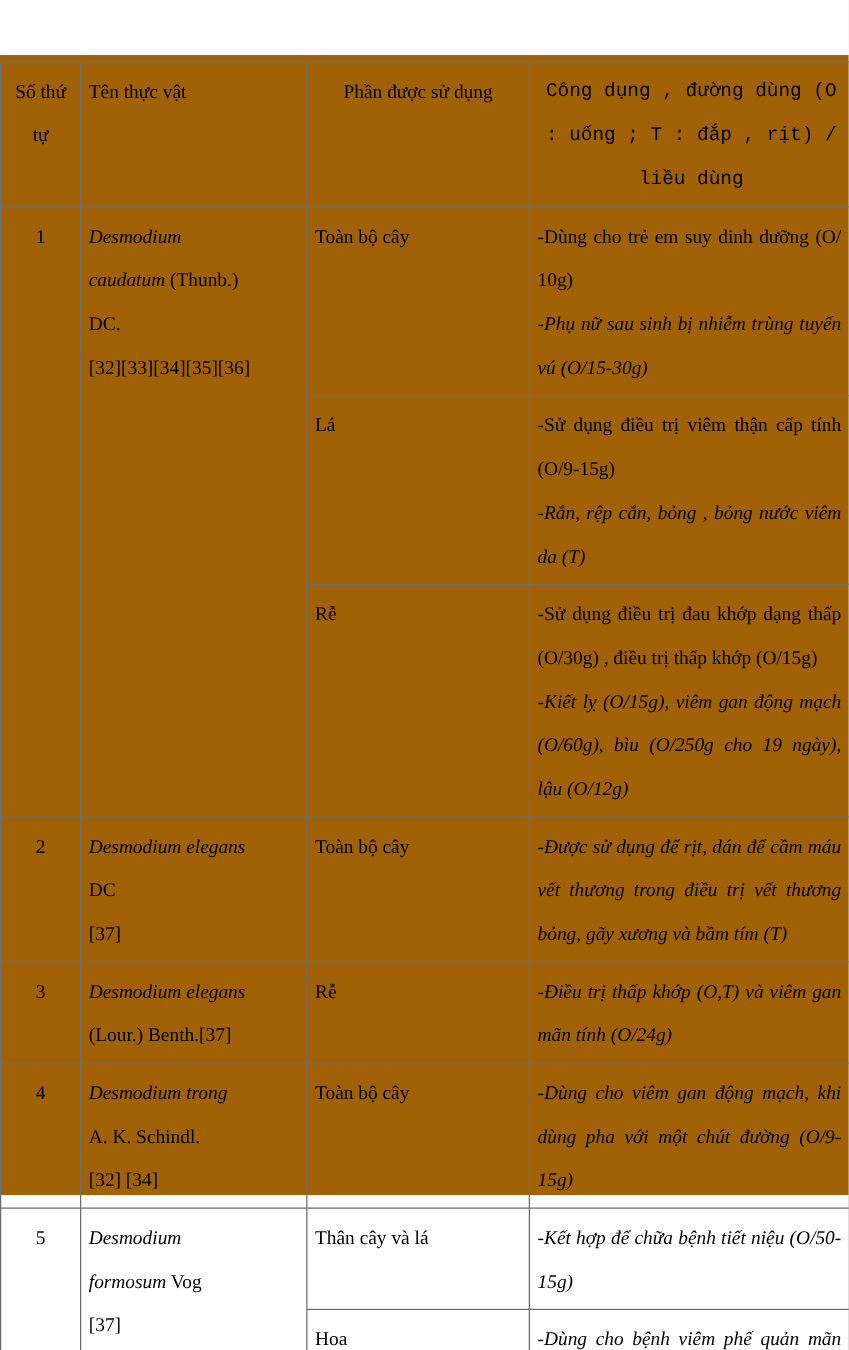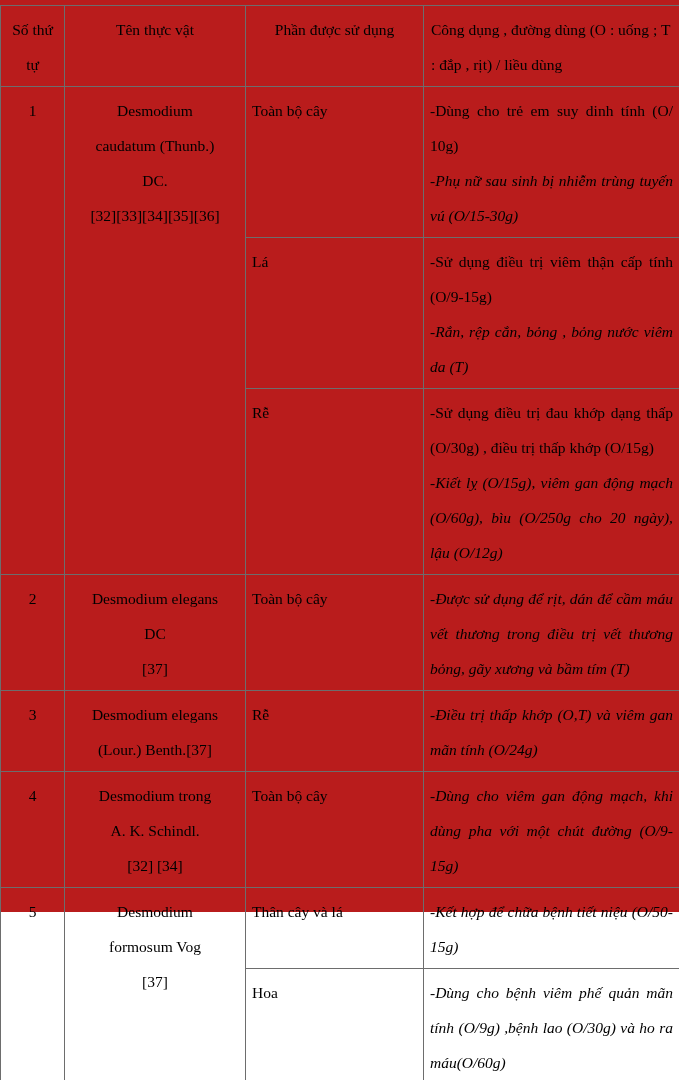--- a/index.html
+++ b/index.html
@@ -18,8 +18,9 @@
     width: 679px;
     height: 912px;
     position: relative;
-    background: #b91c1c;
+    background: #a16207;
     box-sizing: border-box;
+    margin-top: 44px;
   }
   table.botanical {
     border-collapse: collapse;

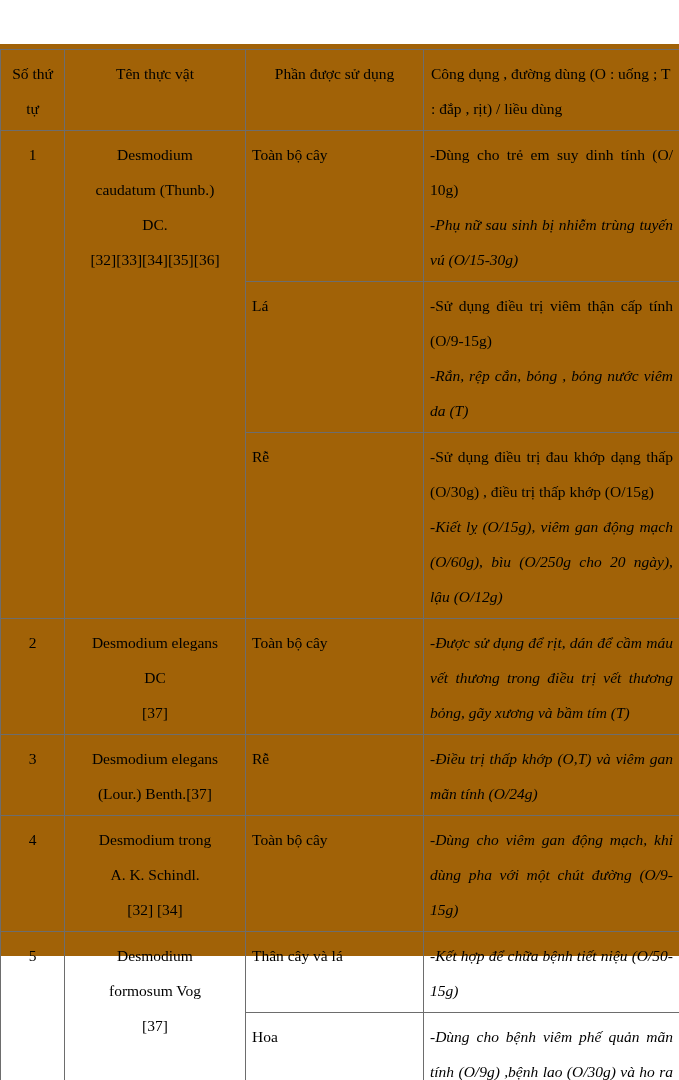--- a/index.html
+++ b/index.html
@@ -68,7 +68,7 @@
   }
   
   td.name {
-    text-align: center;
+    text-align: left;
     line-height: 35px;
     padding-top: 6px;
   }

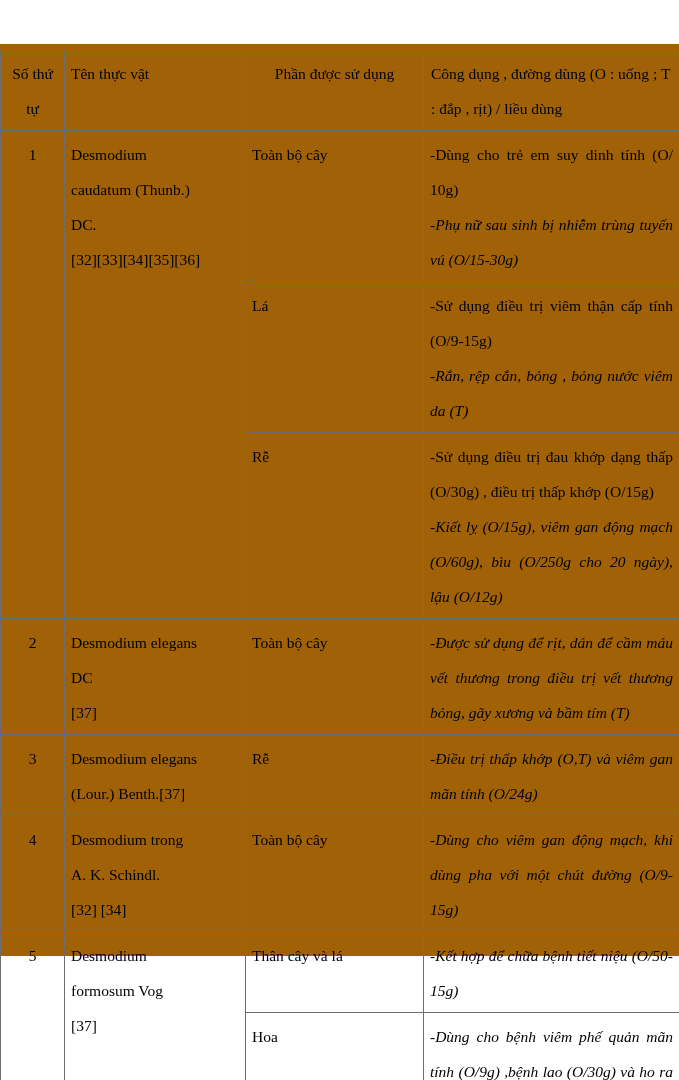--- a/index.html
+++ b/index.html
@@ -55,9 +55,10 @@
     padding-bottom: 5px;
   }
   .hdr td.use-head {
-    text-align: left;
+    text-align: center;
     padding-left: 7px;
     padding-right: 4px;
+    font-family: Liberation Mono, monospace;
   }
 
   

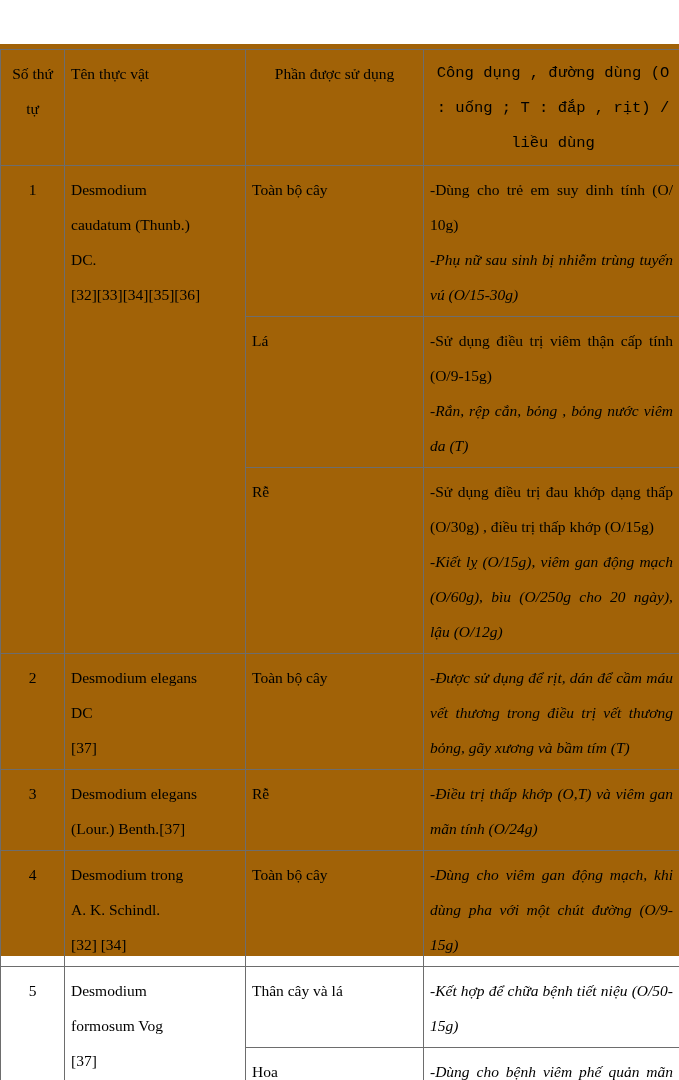--- a/index.html
+++ b/index.html
@@ -74,6 +74,7 @@
     padding-top: 6px;
   }
   td.name .sp {
+    font-style: italic;
   }
   td.name .ln {
     display: block;

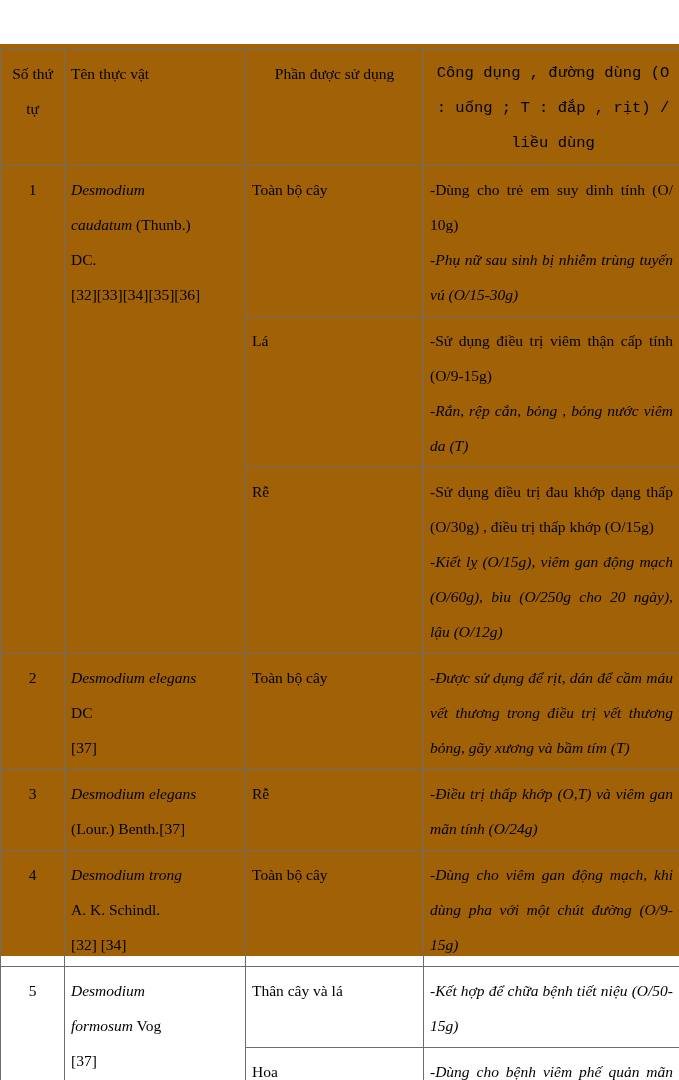--- a/index.html
+++ b/index.html
@@ -141,7 +141,7 @@
         </td>
         <td class="part">Toàn bộ cây</td>
         <td class="use">
-          <p>-Dùng cho trẻ em suy dinh tính (O/ 10g)</p>
+          <p>-Dùng cho trẻ em suy dinh dưỡng (O/ 10g)</p>
           <p class="last">-Phụ nữ sau sinh bị nhiễm trùng tuyến vú (O/15-30g)</p>
         </td>
       </tr>

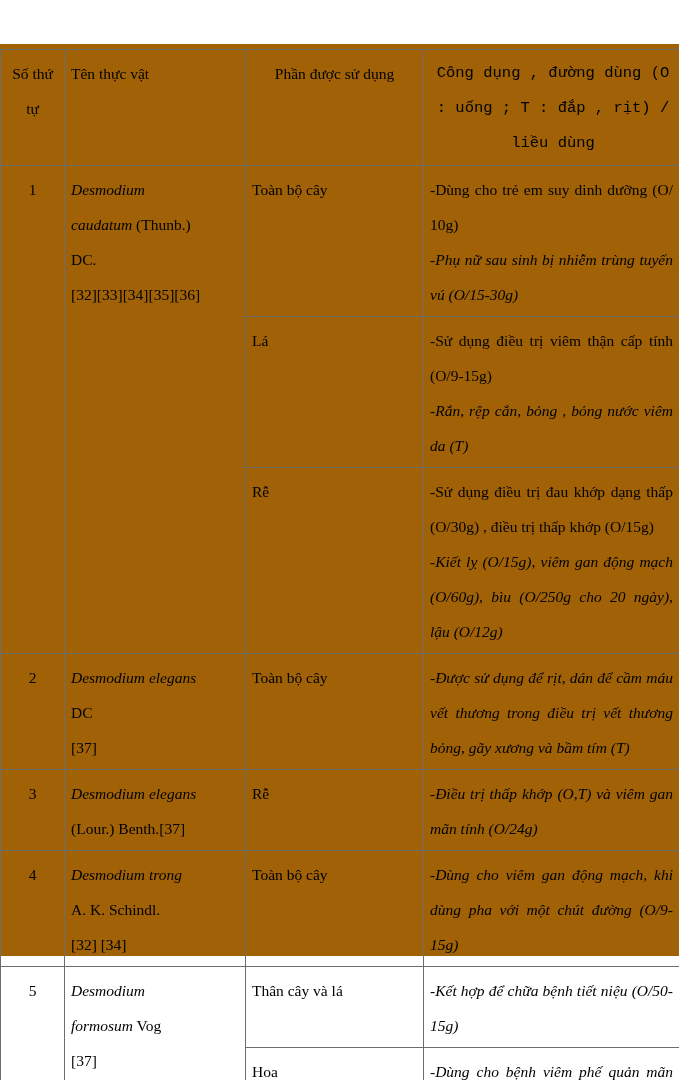--- a/index.html
+++ b/index.html
@@ -156,7 +156,7 @@
         <td class="part">Rễ</td>
         <td class="use">
           <p>-Sử dụng điều trị đau khớp dạng thấp (O/30g) , điều trị thấp khớp (O/15g)</p>
-          <p class="last">-Kiết lỵ (O/15g), viêm gan động mạch (O/60g), bìu (O/250g cho 20 ngày), lậu (O/12g)</p>
+          <p class="last">-Kiết lỵ (O/15g), viêm gan động mạch (O/60g), bìu (O/250g cho 19 ngày), lậu (O/12g)</p>
         </td>
       </tr>
 

